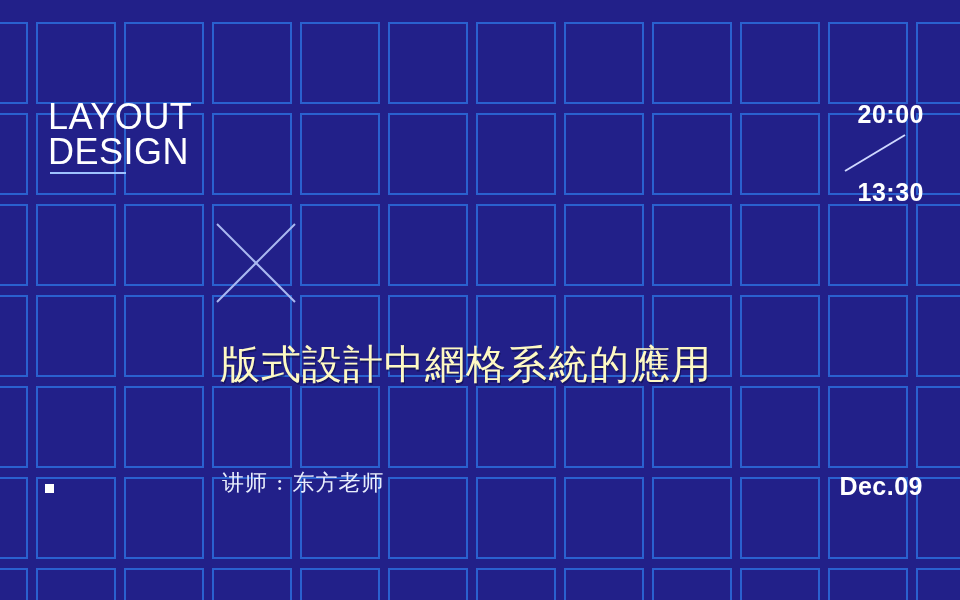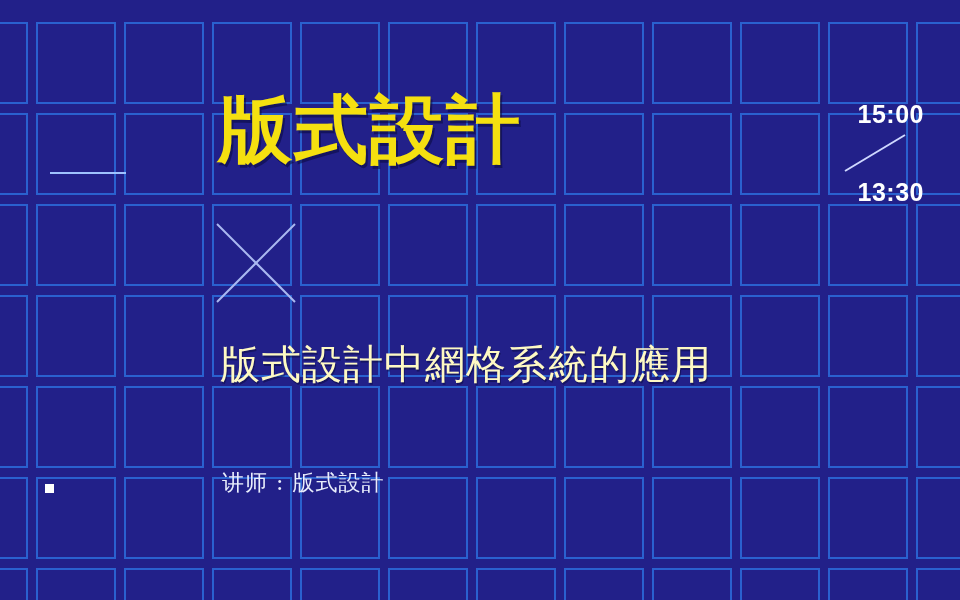--- a/index.html
+++ b/index.html
@@ -219,6 +219,8 @@
       <div class="grid-cell" style="left: -52px; top: 568px; width: 80px; height: 82px; border-color: rgb(42, 97, 207);"></div>
     </div>
 
+  <div class="blk" id="eyebrow">LAYOUT
+DESIGN</div>
   <div id="eyebrow-rule"></div>
 
   <div class="blk" id="main-title">版式設計</div>

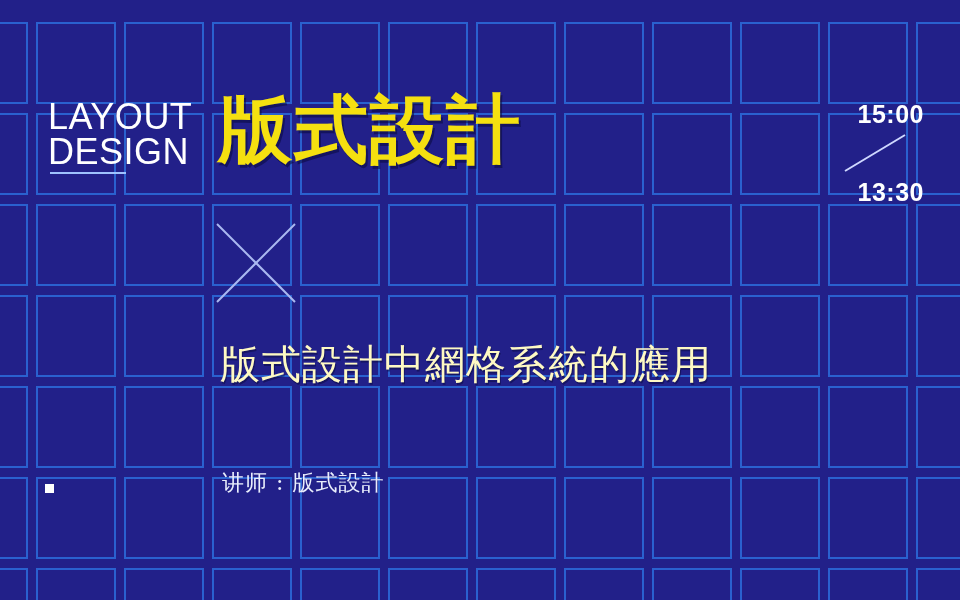--- a/index.html
+++ b/index.html
@@ -223,7 +223,6 @@
 DESIGN</div>
   <div id="eyebrow-rule"></div>
 
-  <div class="blk" id="main-title">版式設計</div>
 
   <div id="cross-mark">
     <svg width="82" height="82" viewBox="0 0 82 82">

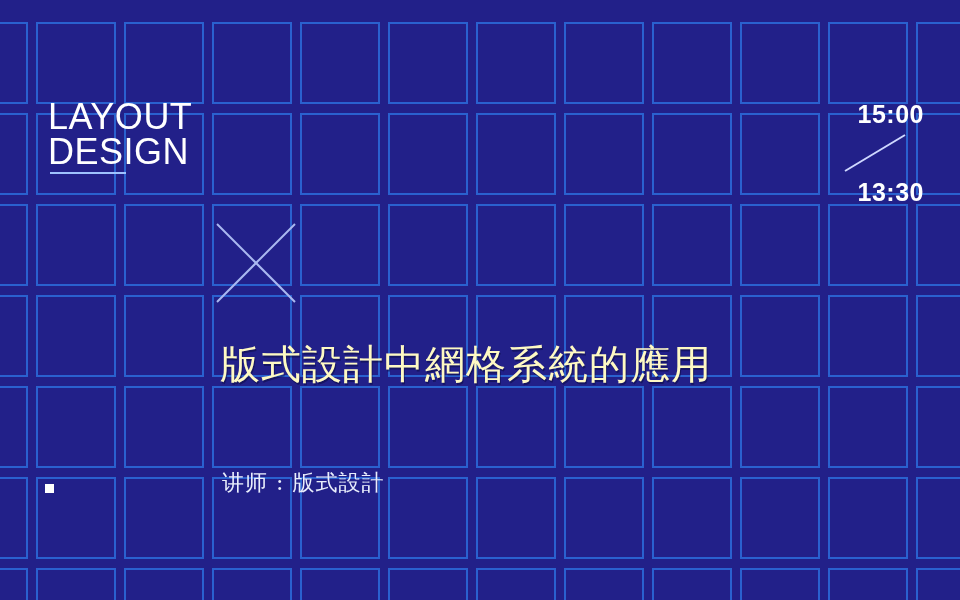--- a/index.html
+++ b/index.html
@@ -237,7 +237,7 @@
 
   <div id="dot-mark"></div>
 
-  <div class="blk time" id="time-start">15:00</div>
+  <div class="blk time" id="time-start">20:00</div>
   <div id="time-slash">
     <svg width="64" height="40" viewBox="0 0 64 40">
       <line x1="2" y1="38" x2="62" y2="2" stroke="#cfd8ff" stroke-width="2"></line>

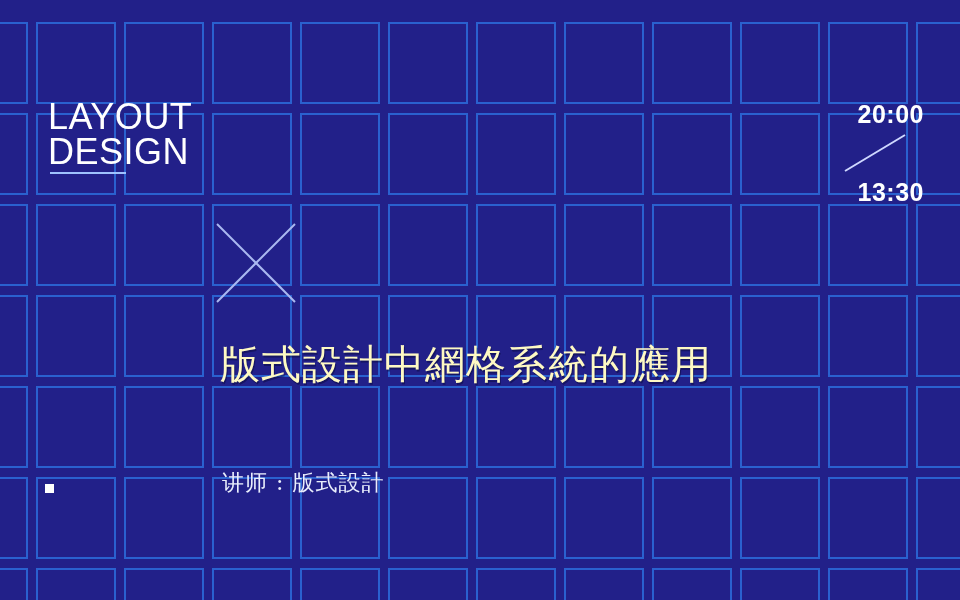--- a/index.html
+++ b/index.html
@@ -233,7 +233,7 @@
 
   <div class="blk" id="subtitle">版式設計中網格系統的應用</div>
 
-  <div class="blk" id="presenter">讲师 : 版式設計</div>
+  <div class="blk" id="presenter">讲师 : 东方老师</div>
 
   <div id="dot-mark"></div>
 

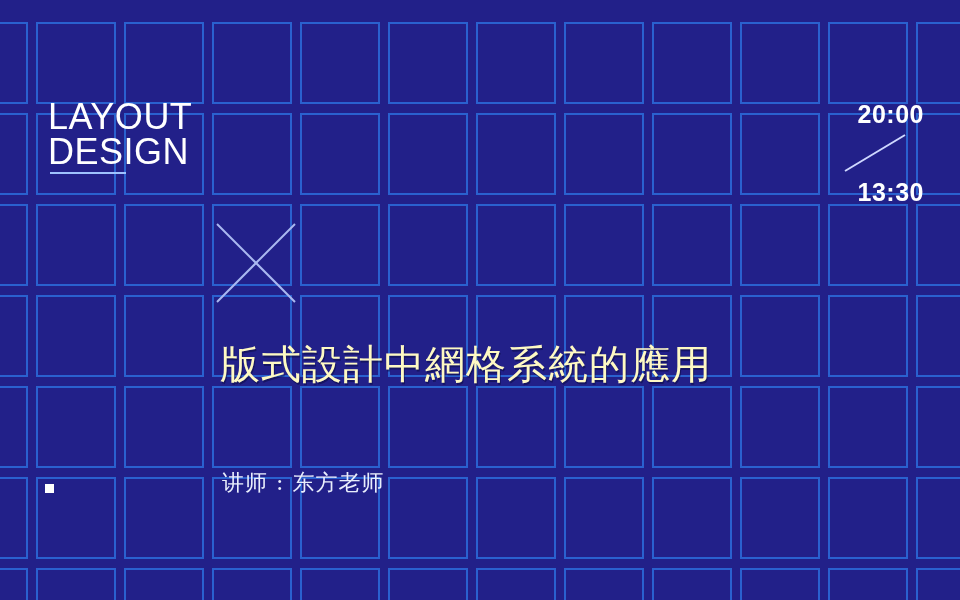--- a/index.html
+++ b/index.html
@@ -245,6 +245,7 @@
   </div>
   <div class="blk time" id="time-end">13:30</div>
 
+  <div class="blk" id="date-label">Dec.09</div>
 
 </div>
 

